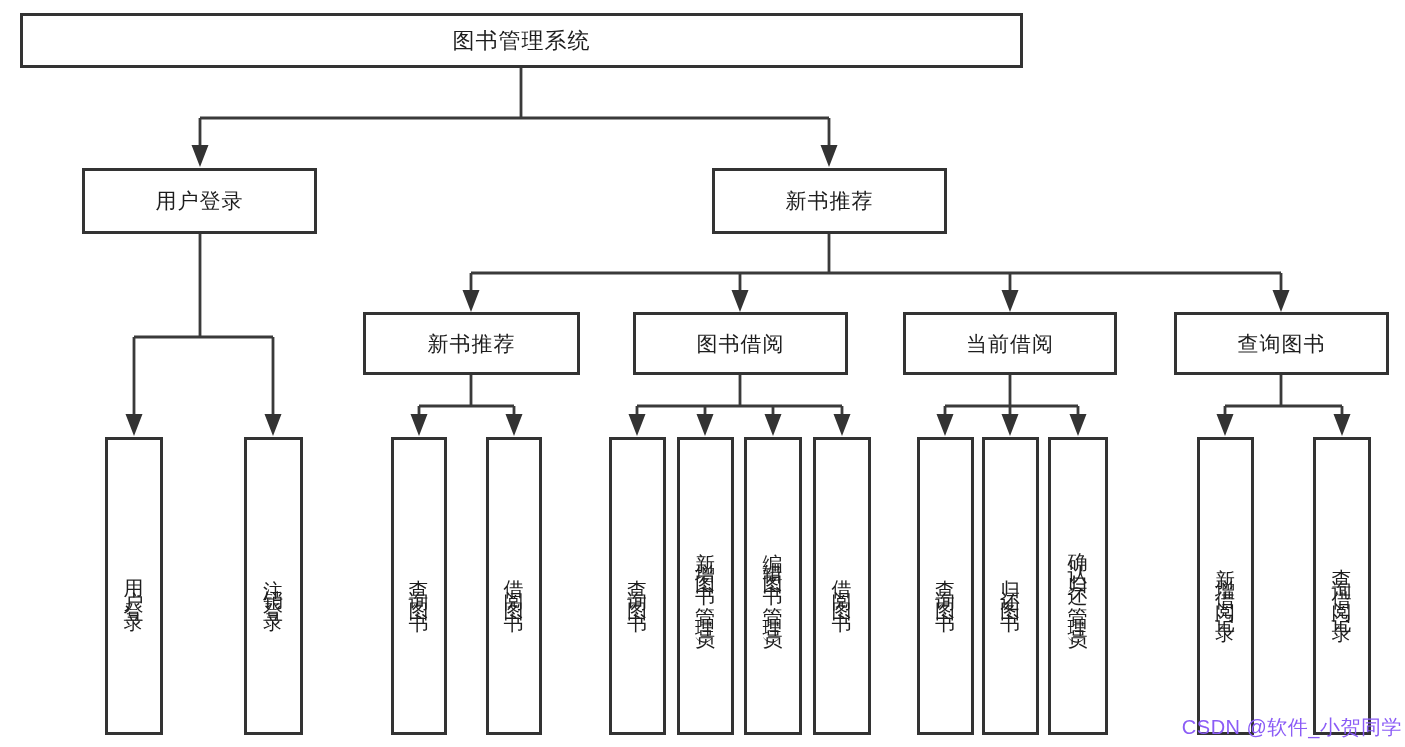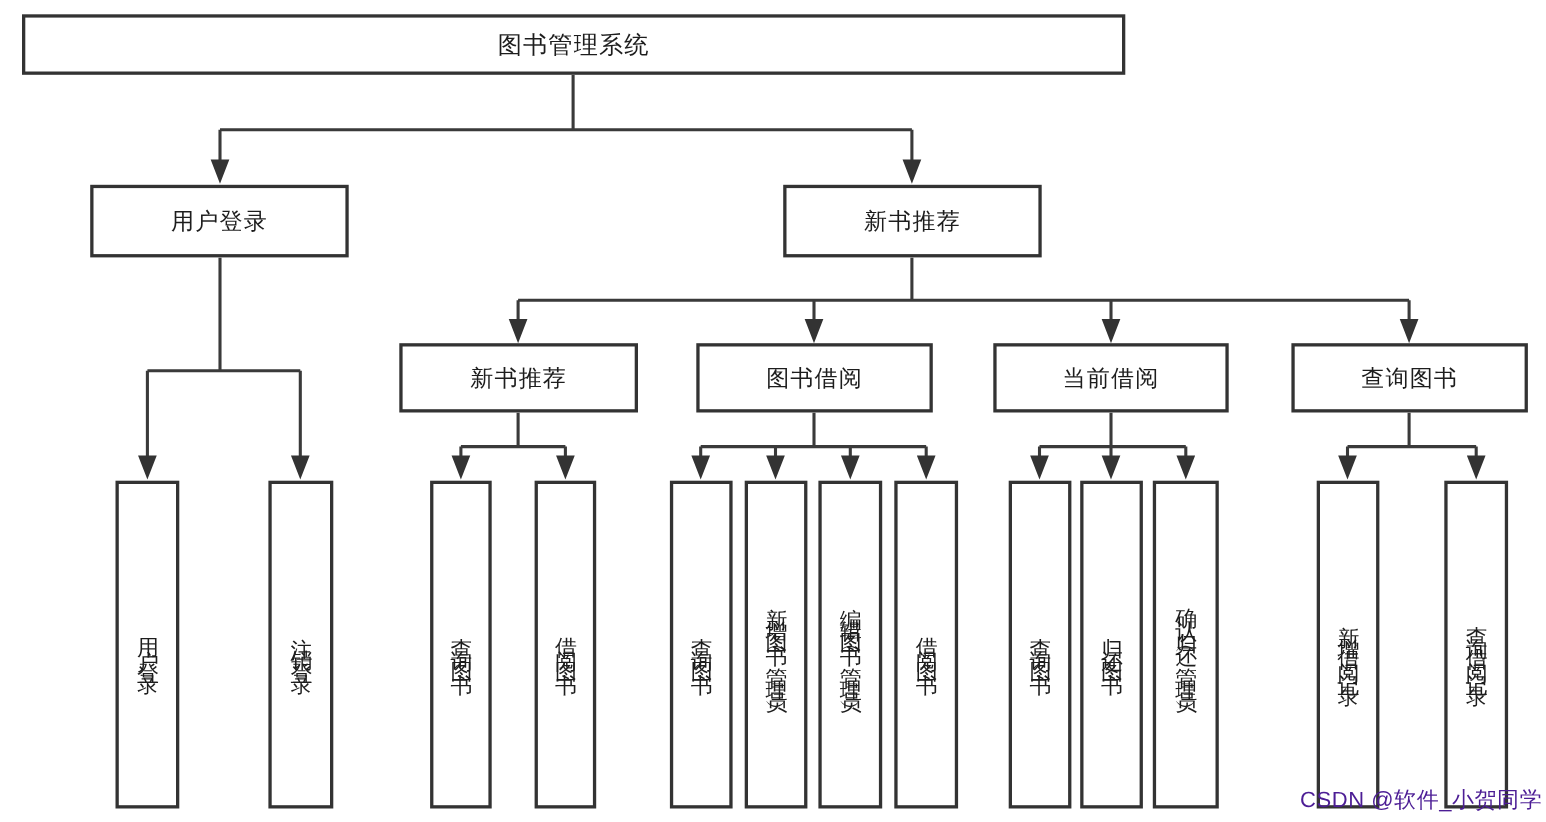--- a/index.html
+++ b/index.html
@@ -58,7 +58,7 @@
     right: 3px;
     font-size: 20px;
     letter-spacing: 0.5px;
-    color: #4c1d95;
+    color: #8b5cf6;
     z-index: 2;
     white-space: nowrap;
   }

